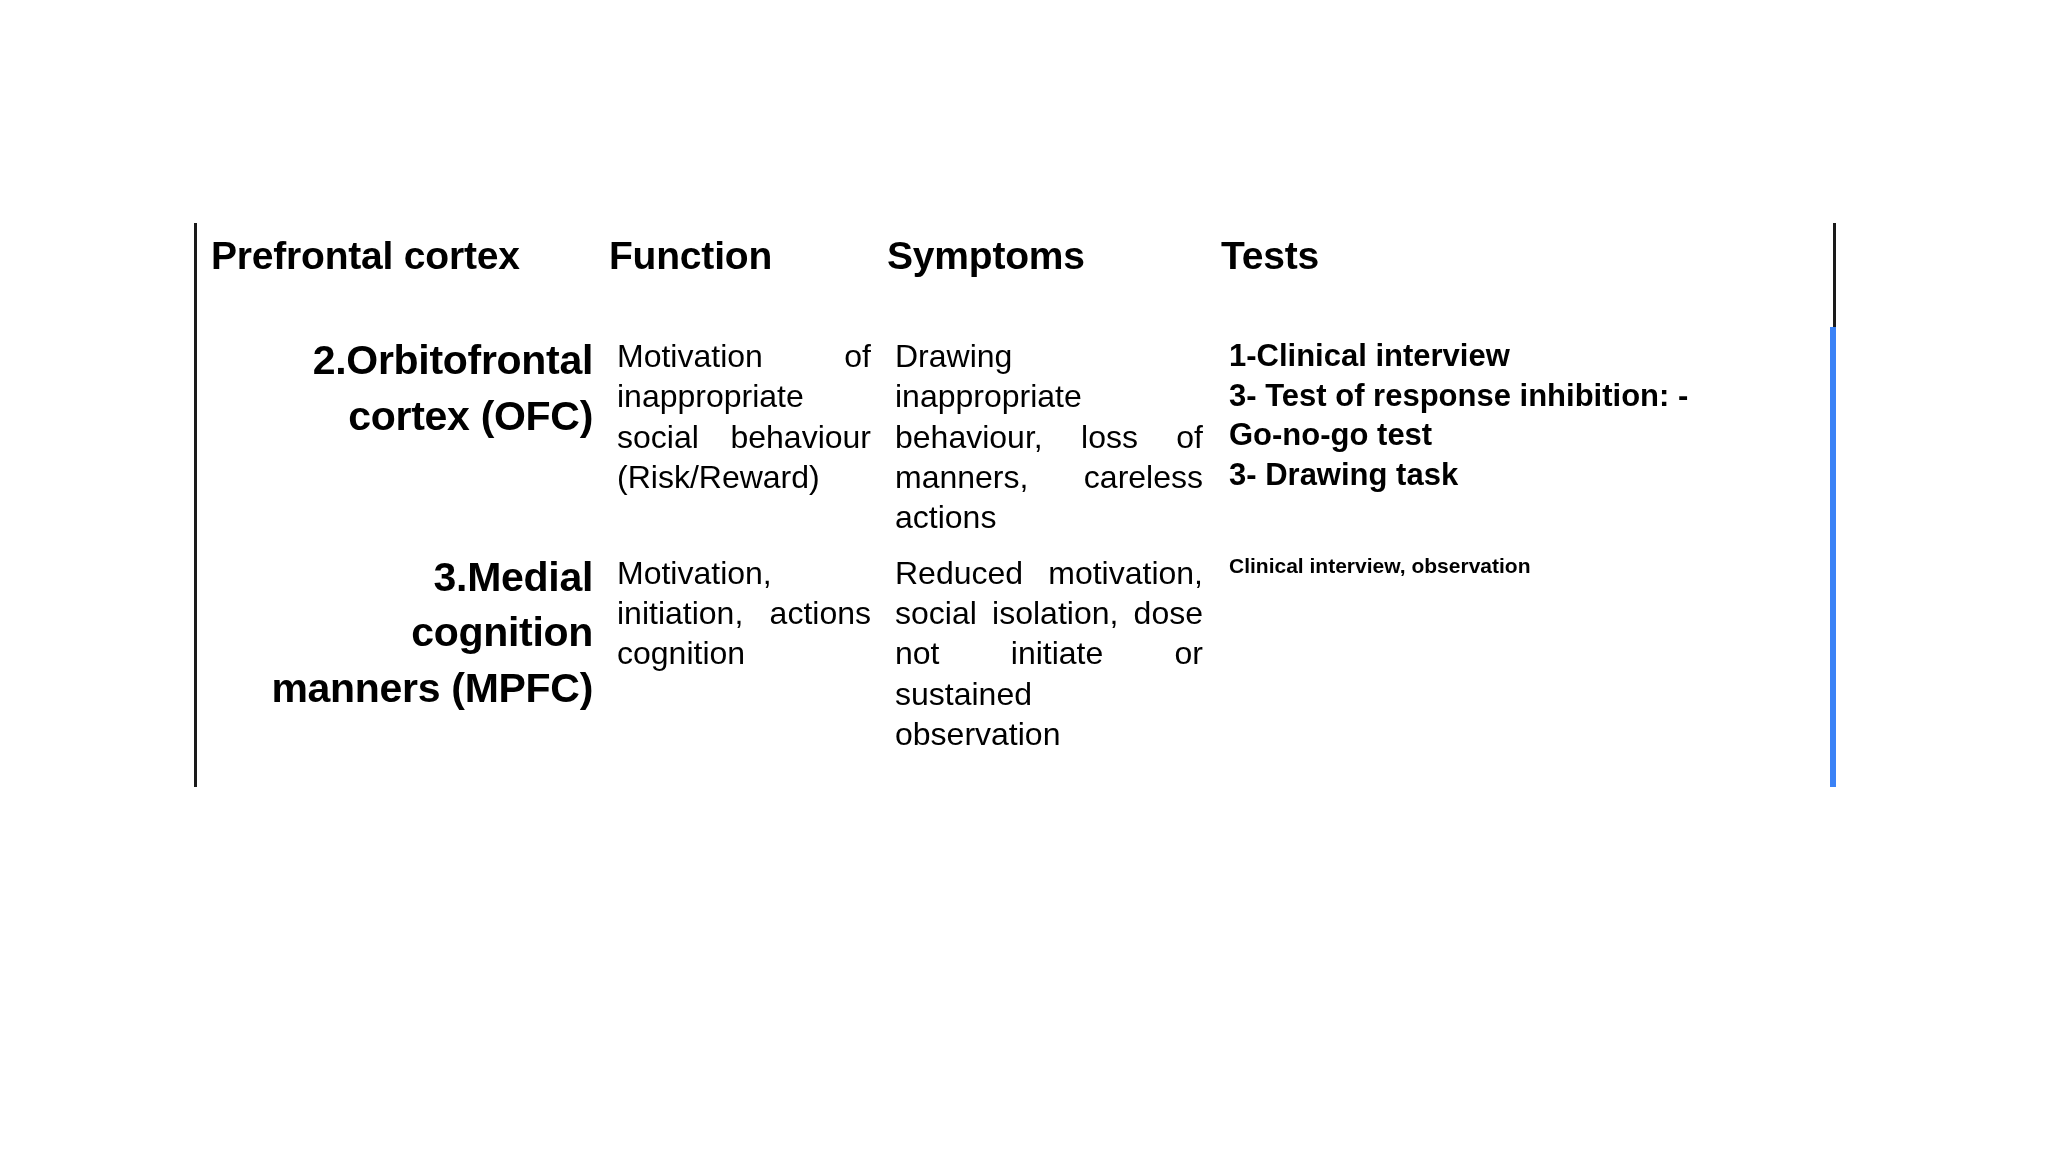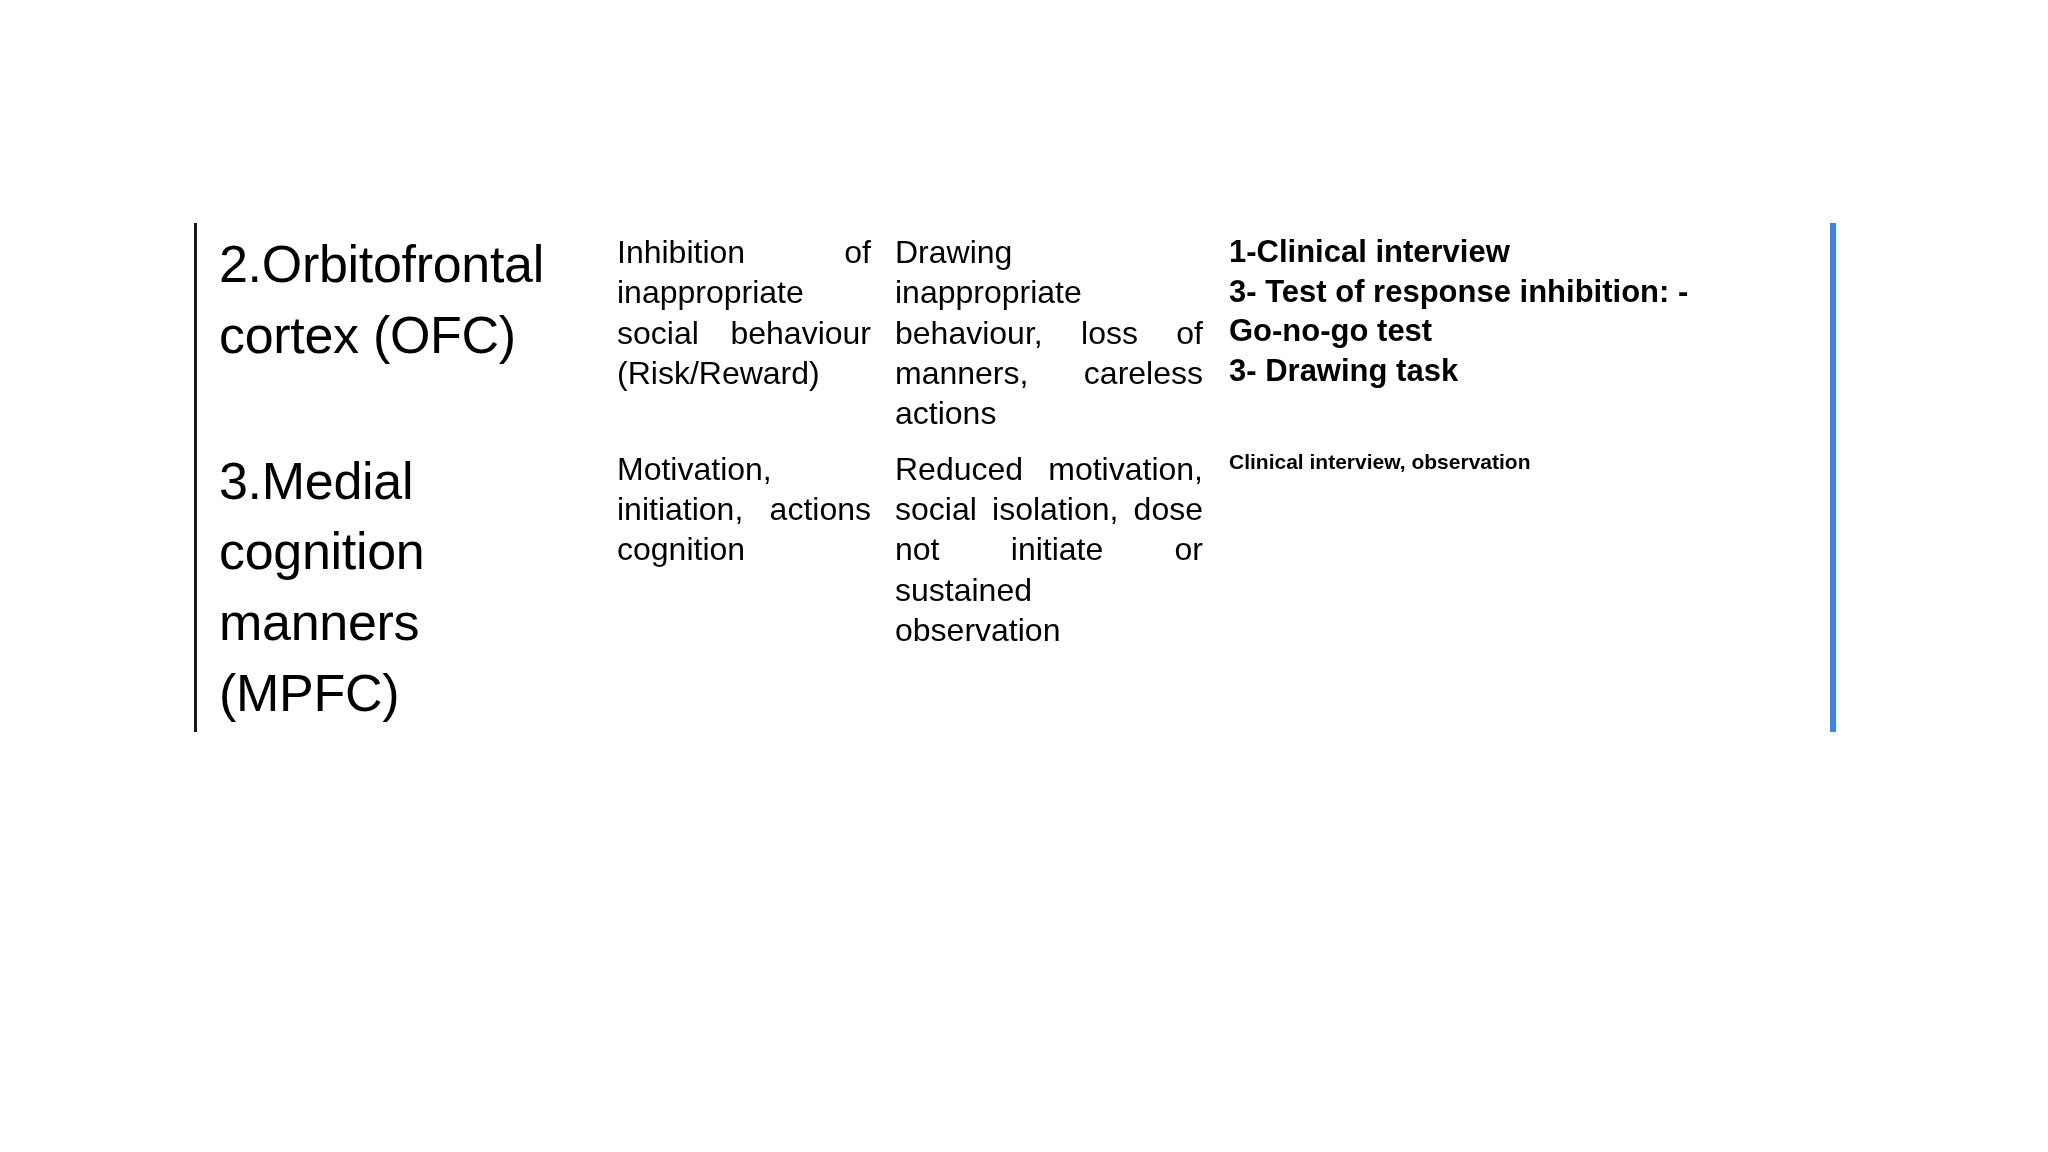--- a/index.html
+++ b/index.html
@@ -150,6 +150,20 @@
       </colgroup>
       <tbody>
 
+        <tr class="hdr-row">
+          <td class="first">
+            <div class="hdr-cell">Prefrontal cortex</div>
+          </td>
+          <td>
+            <div class="hdr-cell">Function</div>
+          </td>
+          <td>
+            <div class="hdr-cell">Symptoms</div>
+          </td>
+          <td class="last">
+            <div class="hdr-cell">Tests</div>
+          </td>
+        </tr>
 
         <tr class="body-row row-r2">
           <td class="first">

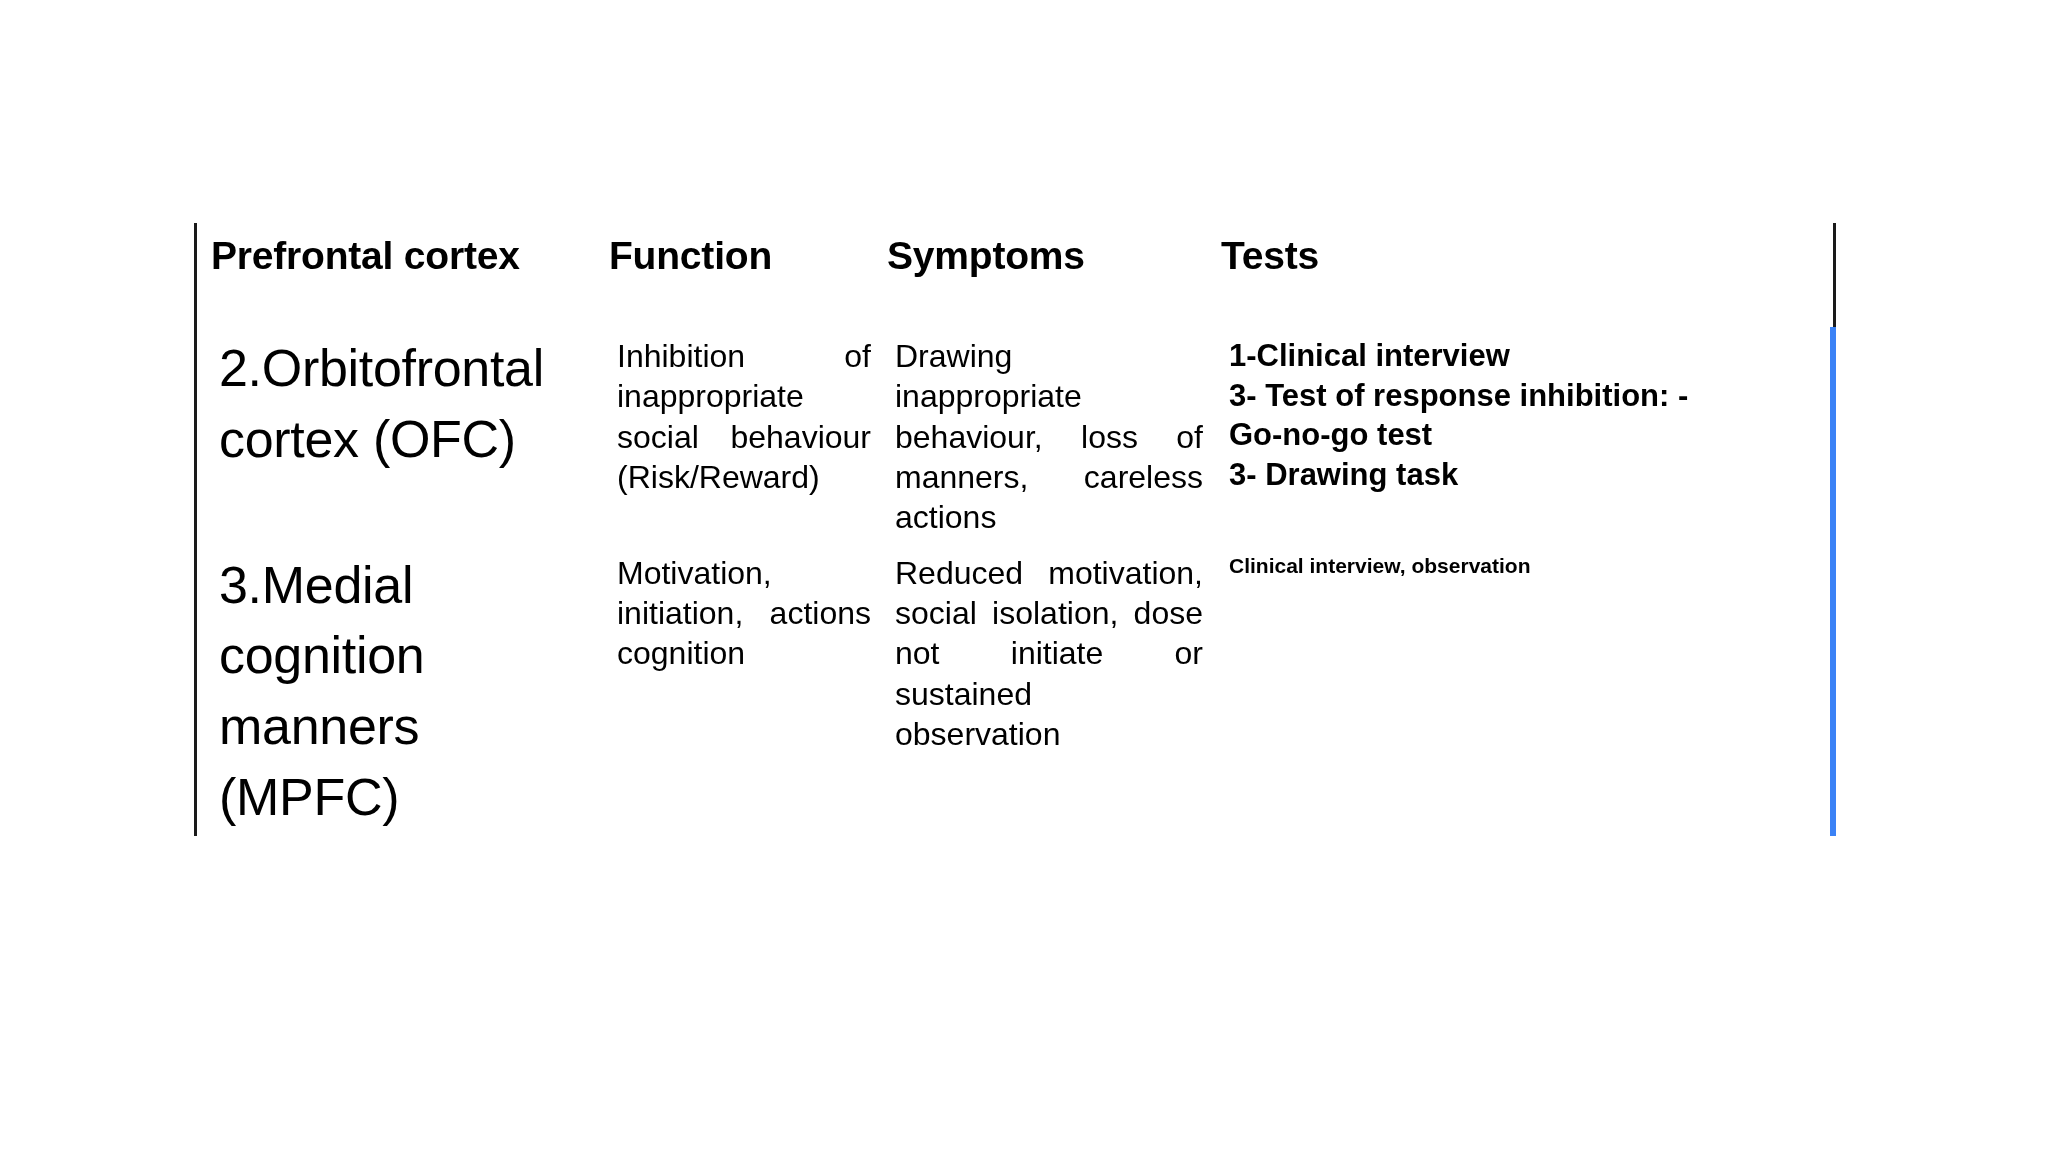--- a/index.html
+++ b/index.html
@@ -91,12 +91,13 @@
 
   
   .cell-strong {
-    font-weight: normal;
-    font-size: 52px;
+    font-weight: bold;
+    font-size: 41px;
     line-height: 1.36;
     letter-spacing: -0.3px;
     padding: 6px 10px 4px 14px;
     color: #000000;
+    text-align: right;
   }
   .cell-plain {
     font-weight: normal;

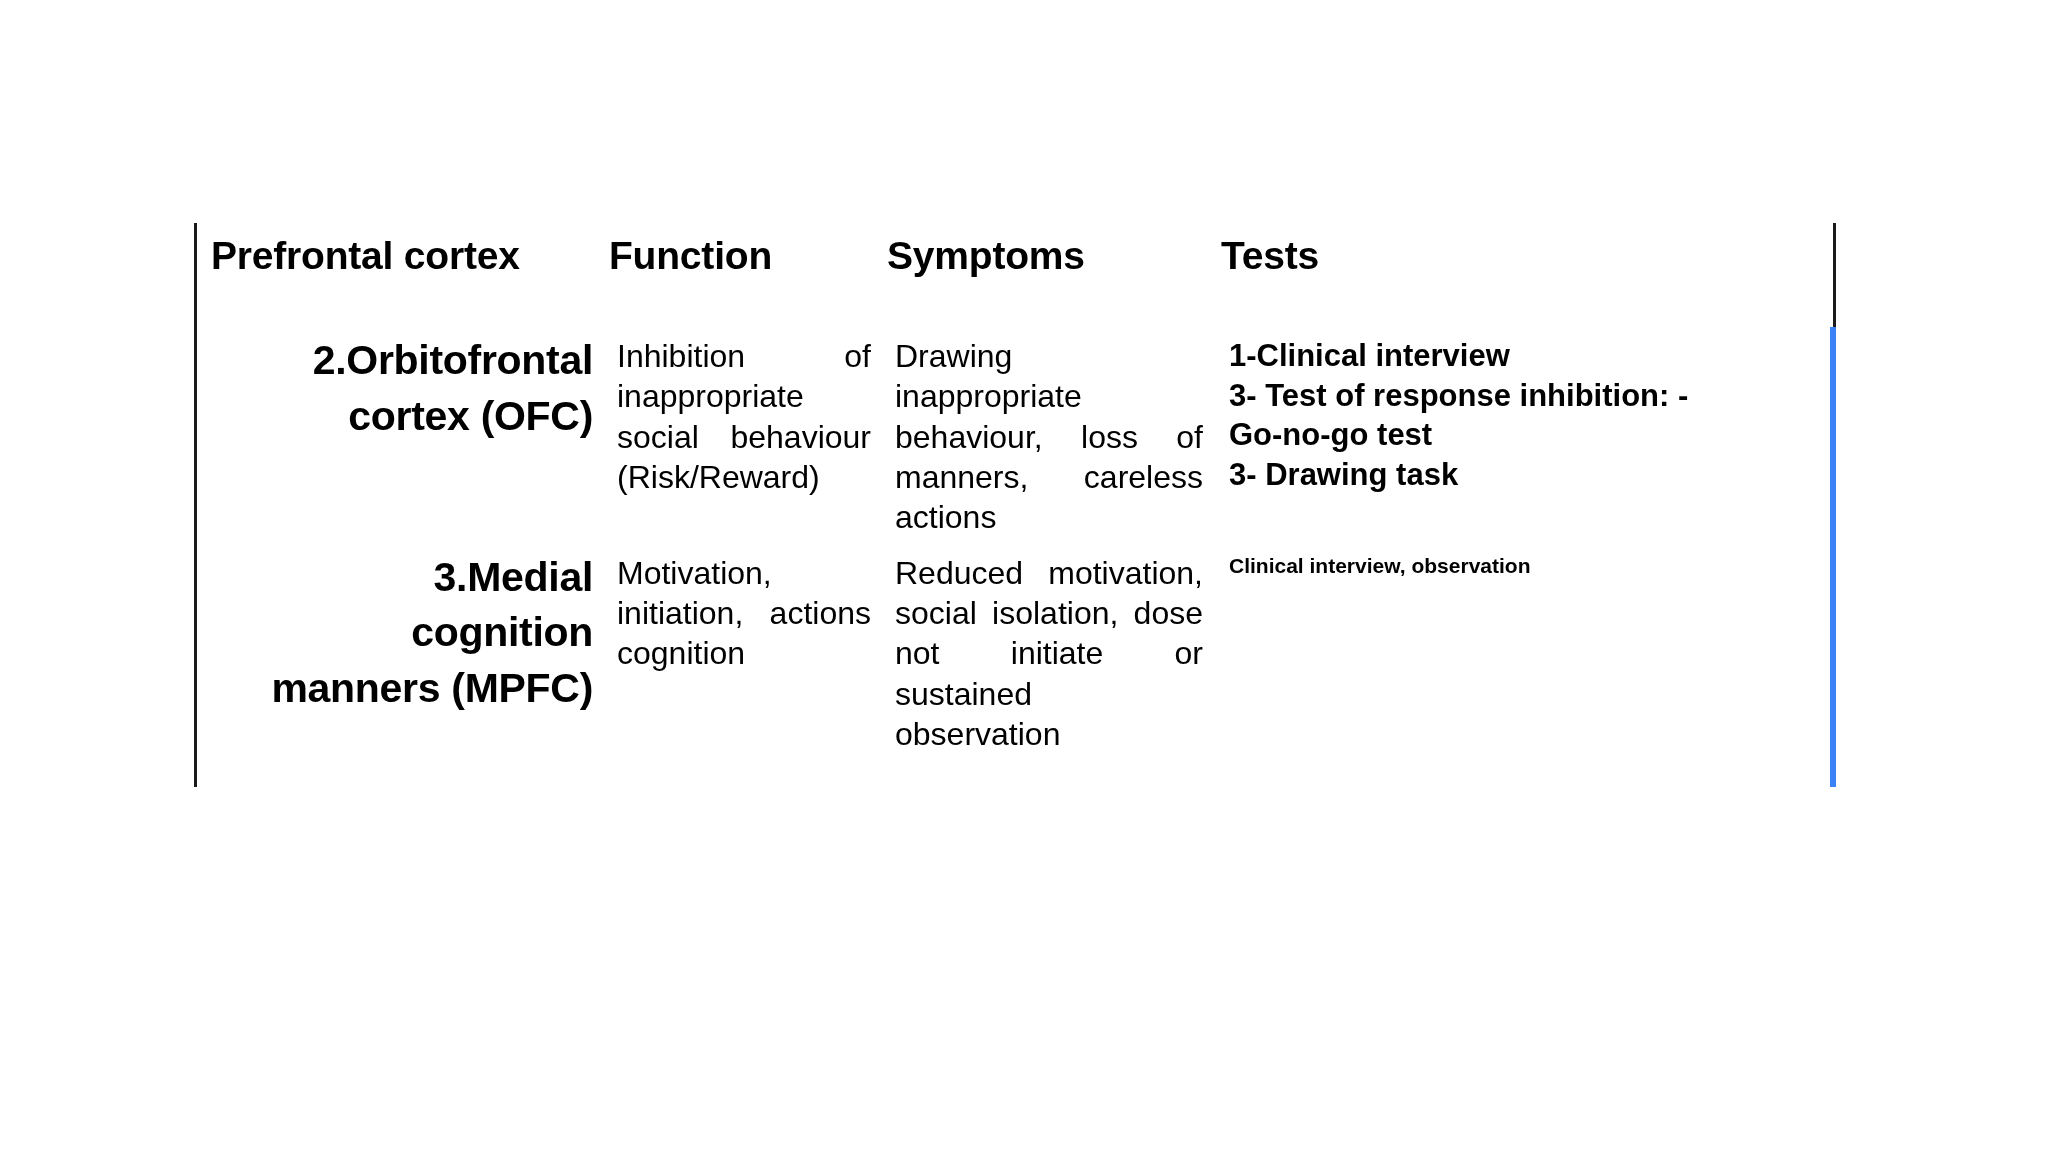--- a/index.html
+++ b/index.html
@@ -174,7 +174,7 @@
             </div>
           </td>
           <td>
-            <div class="cell-plain narrow body-shift">Inhibition of inappropriate social behaviour (Risk/Reward)</div>
+            <div class="cell-plain narrow body-shift">Motivation of inappropriate social behaviour (Risk/Reward)</div>
           </td>
           <td>
             <div class="cell-plain body-shift">Drawing inappropriate behaviour, loss of manners, careless actions</div>

